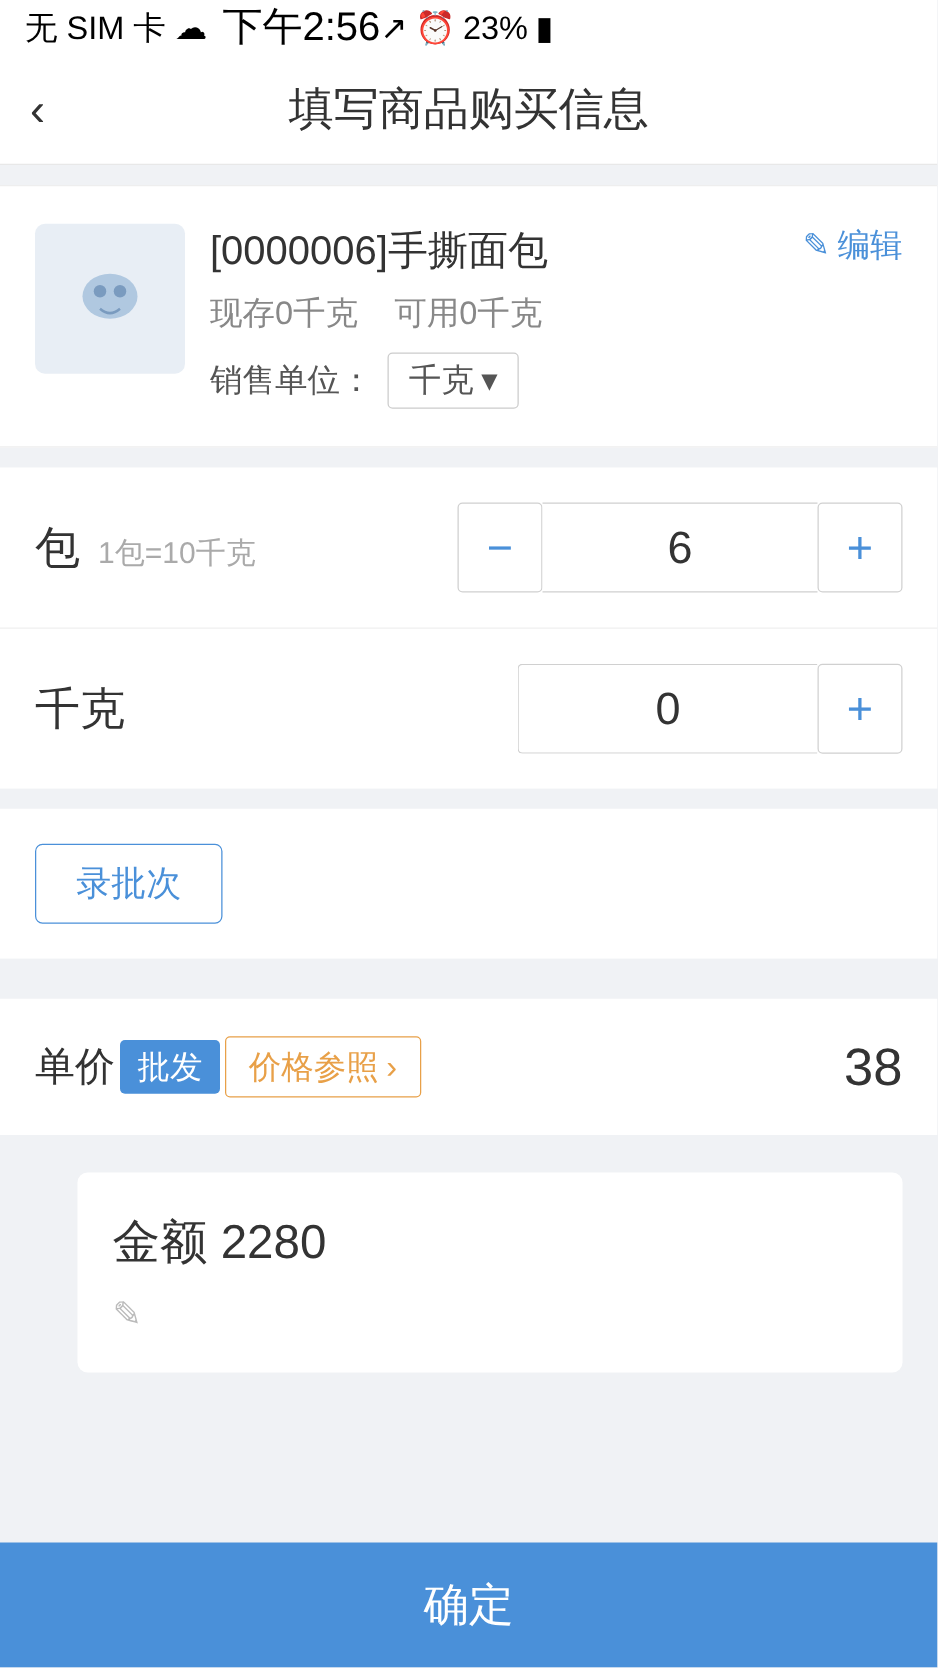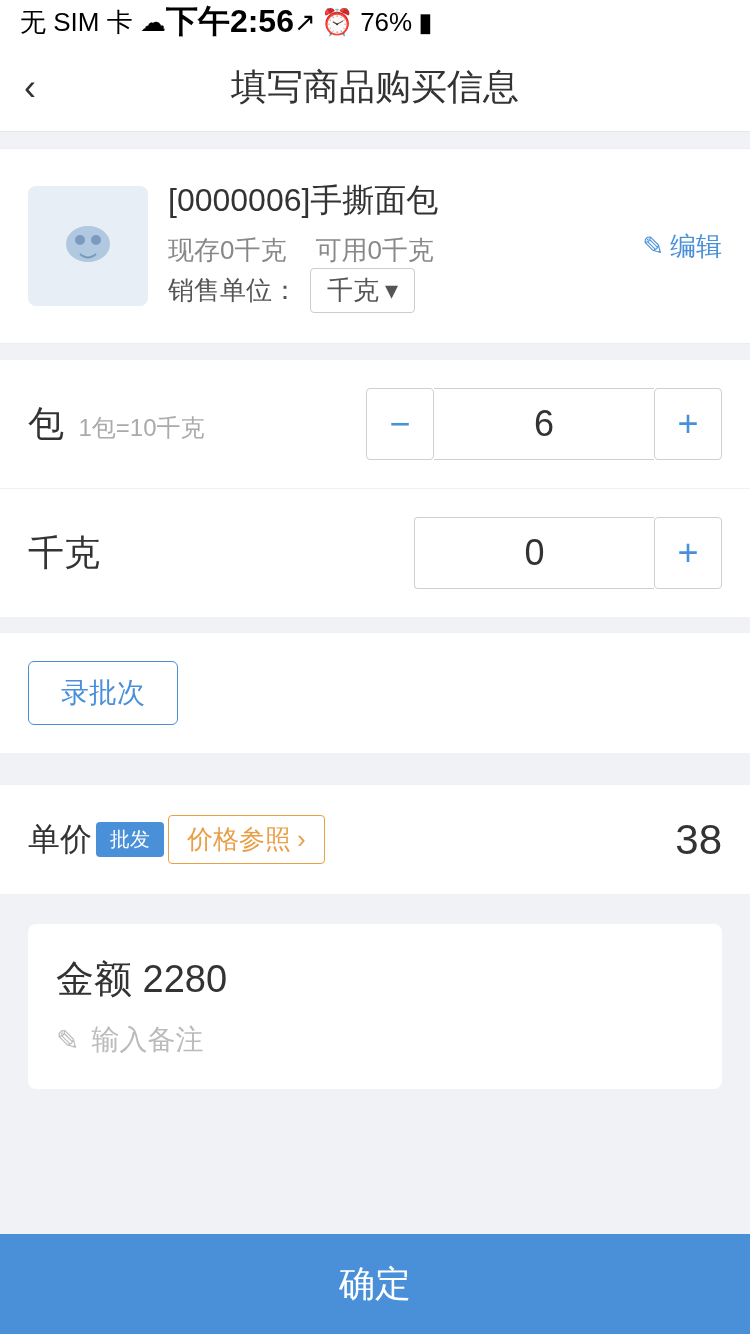--- a/index.html
+++ b/index.html
@@ -24,7 +24,7 @@
       font-size: 28px;
     }
     .status-left { font-size: 26px; color: #000; }
-    .status-center { font-size: 32px; font-weight: 700; color: #000; }
+    .status-center { font-size: 32px; font-weight: 400; color: #000; margin-left: 12px; }
     .status-right { display: flex; align-items: center; gap: 6px; font-size: 26px; color: #000; }
 
     

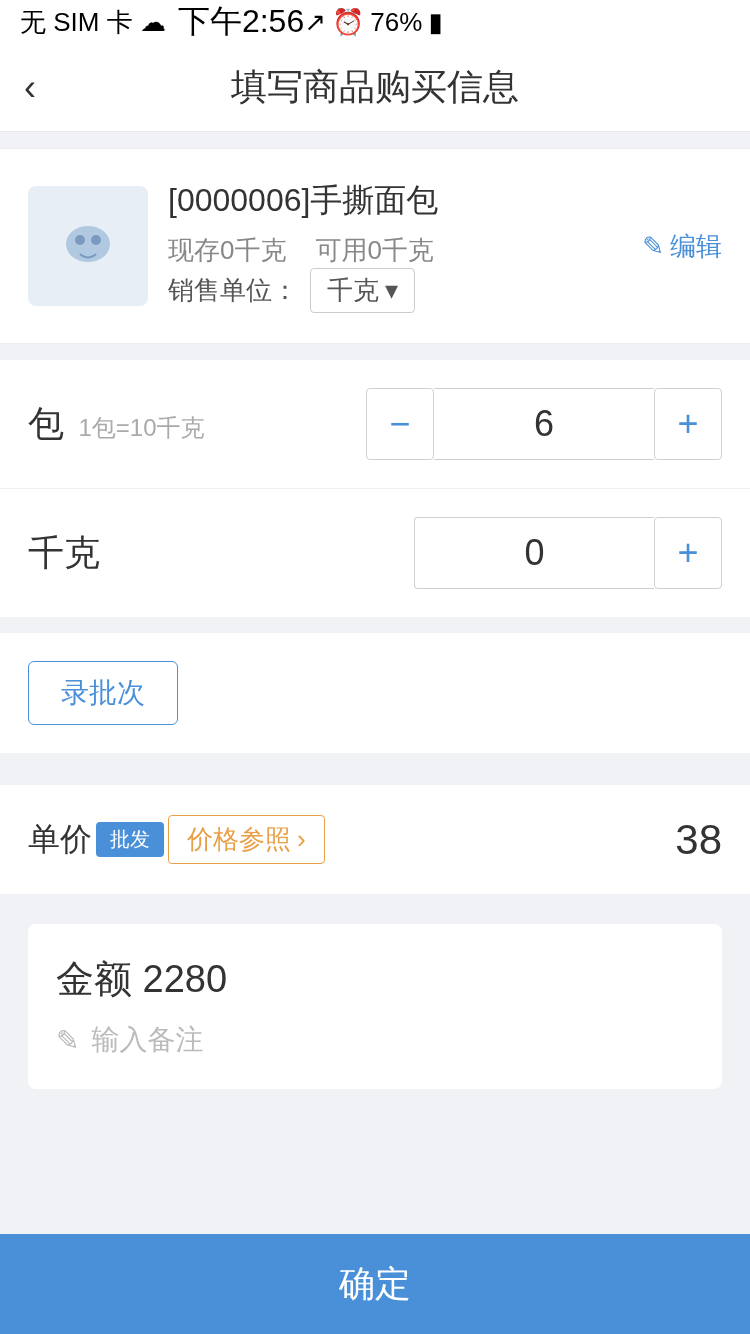--- a/index.html
+++ b/index.html
@@ -298,7 +298,7 @@
   <span class="status-right">
     <span>↗</span>
     <span>⏰</span>
-    <span>76%</span>
+    <span>23%</span>
     <span>▮</span>
   </span>
 </div>

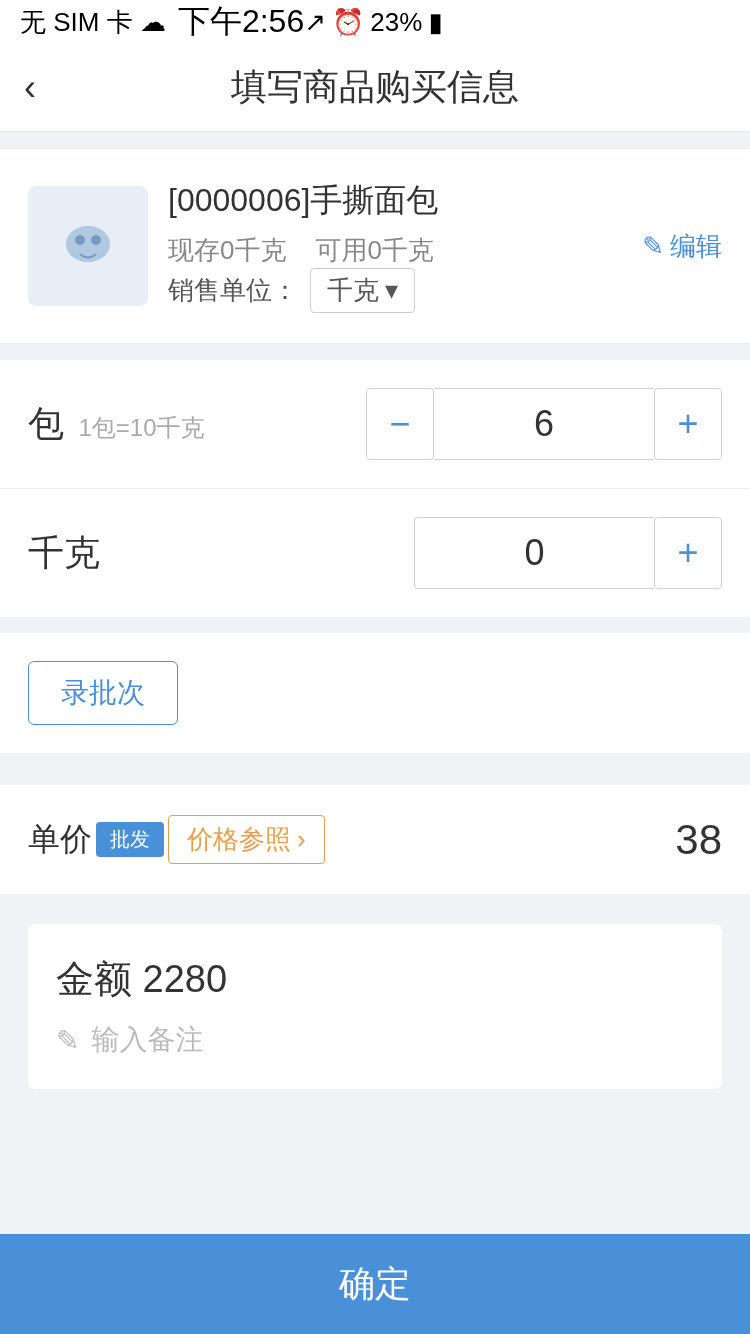--- a/index.html
+++ b/index.html
@@ -55,7 +55,7 @@
       background: #fff;
       padding: 30px 28px;
       display: flex;
-      align-items: center;
+      align-items: flex-start;
       gap: 20px;
       margin-top: 16px;
       border-top: 1px solid #eee;

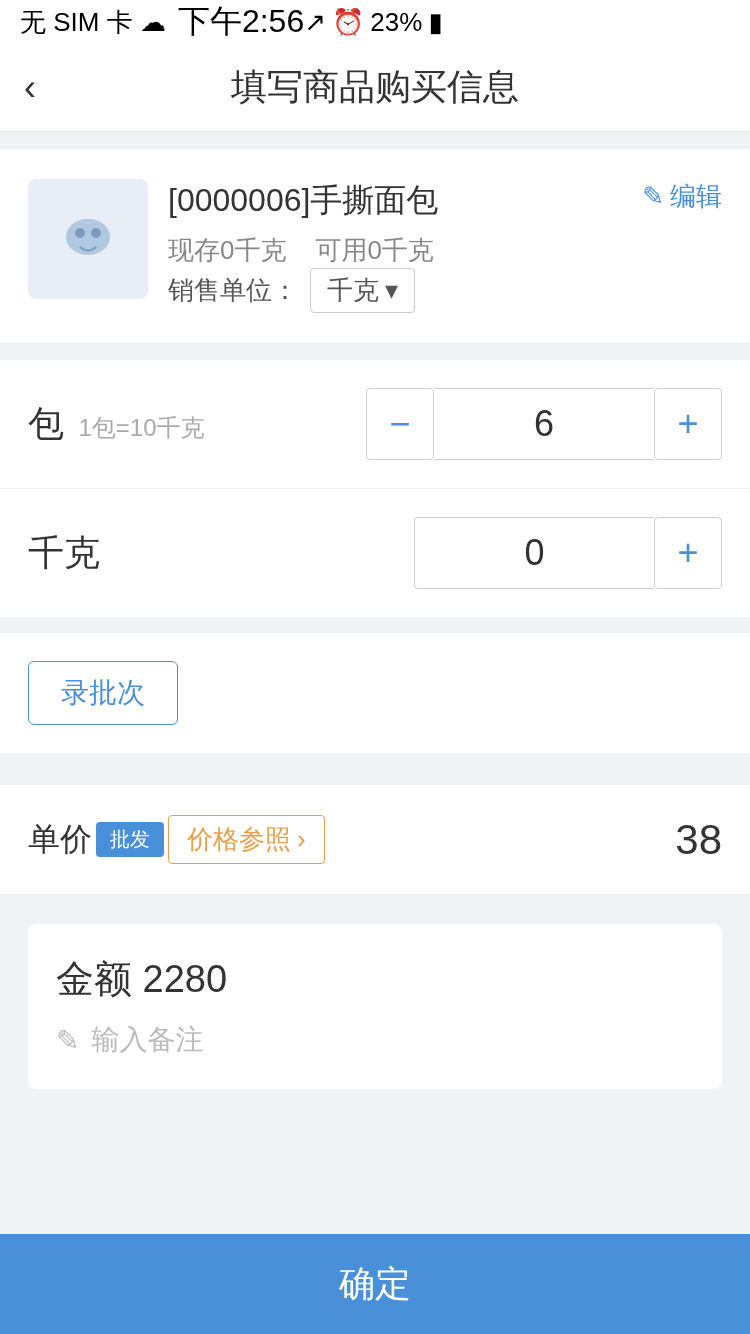--- a/index.html
+++ b/index.html
@@ -85,7 +85,7 @@
     .product-stock {
       font-size: 26px;
       color: #888;
-      margin-bottom: 0;
+      margin-bottom: 14px;
     }
     .product-unit-row {
       display: flex;

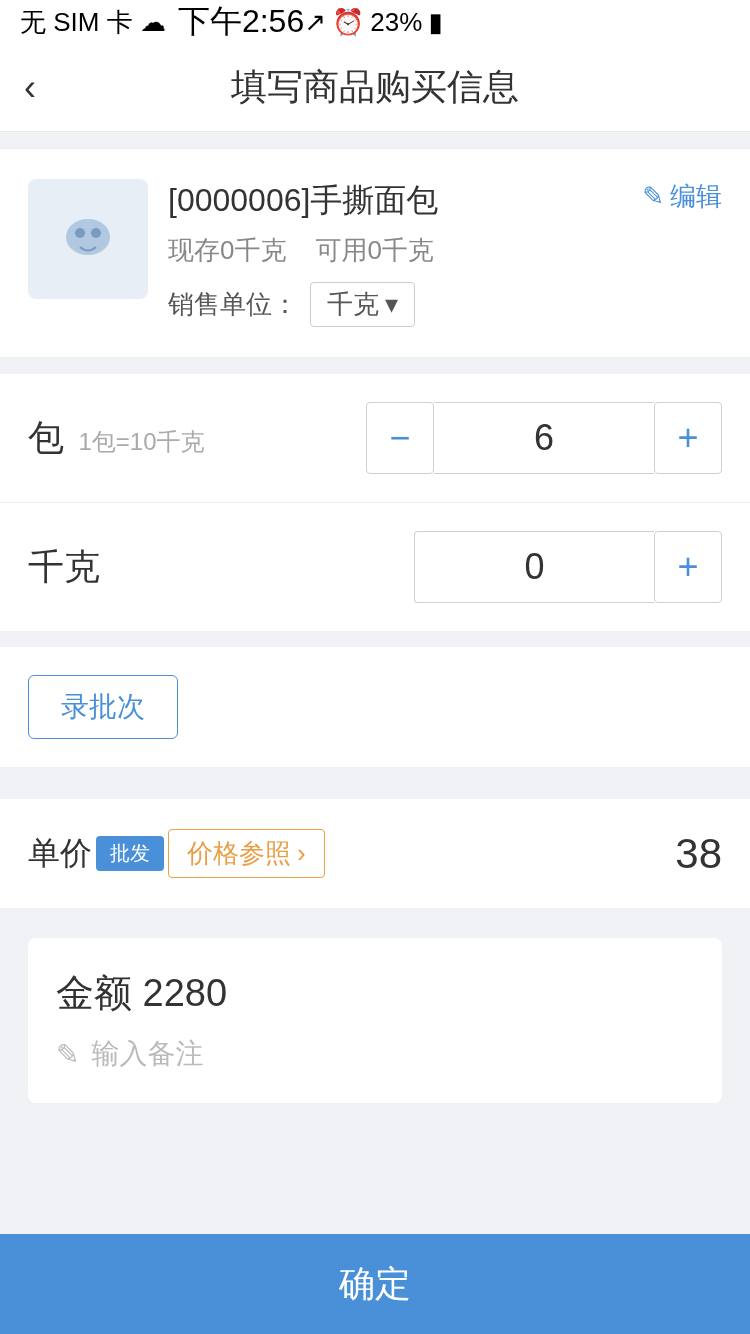--- a/index.html
+++ b/index.html
@@ -217,7 +217,7 @@
       color: #fff;
       border-radius: 4px;
       padding: 4px 14px;
-      font-size: 20px;
+      font-size: 26px;
     }
     .price-ref-btn {
       border: 1px solid #e8a048;

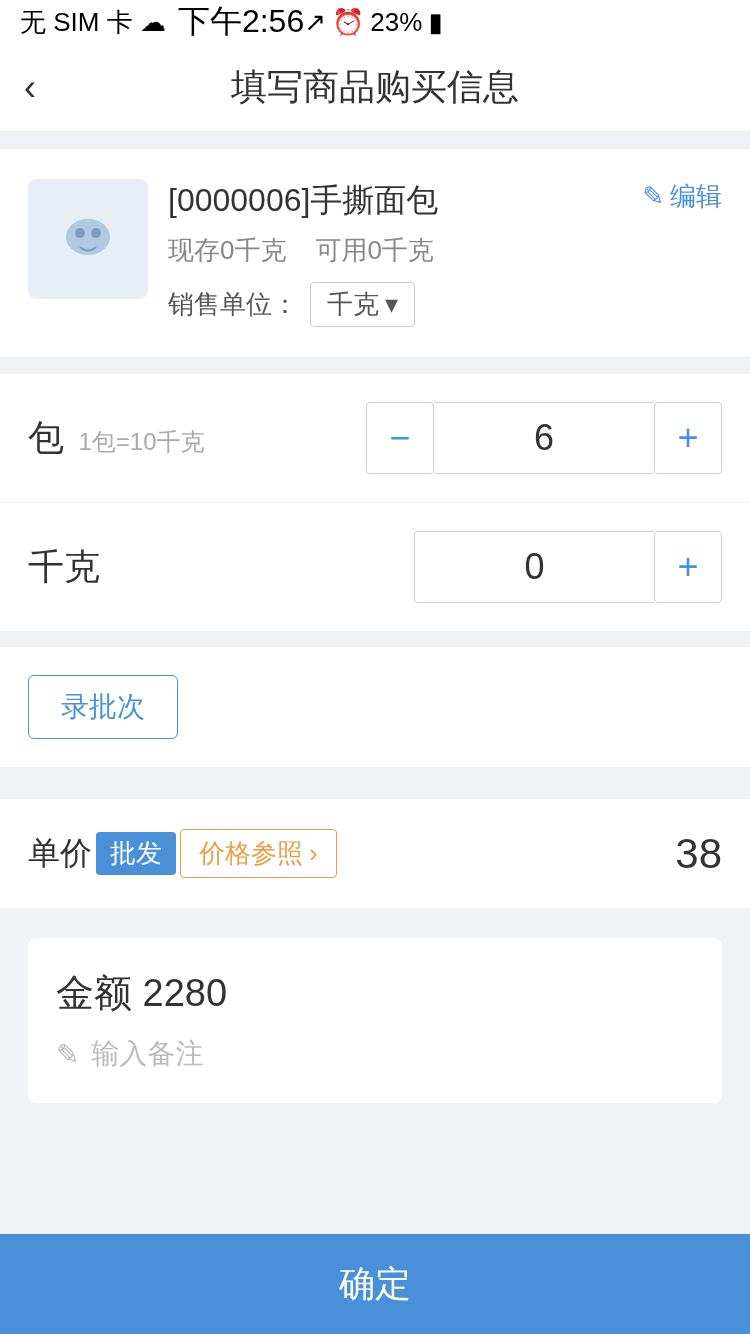--- a/index.html
+++ b/index.html
@@ -248,6 +248,7 @@
       background: #fff;
       padding: 30px 28px;
       border-radius: 8px;
+      margin-left: 34px;
     }
     .amount-text {
       font-size: 38px;

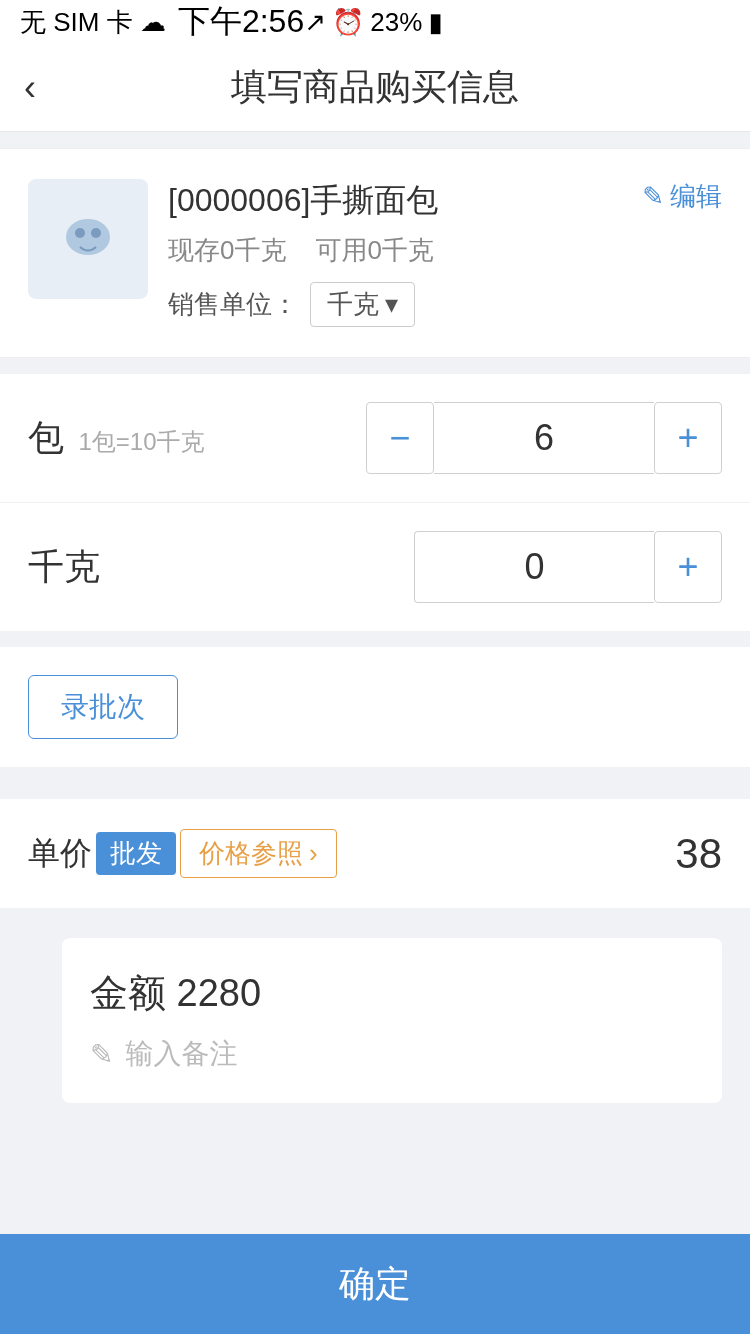--- a/index.html
+++ b/index.html
@@ -396,7 +396,6 @@
     </div>
     <div class="note-row">
       <span class="note-icon">✎</span>
-      <span>输入备注</span>
     </div>
   </div>
 </div>

